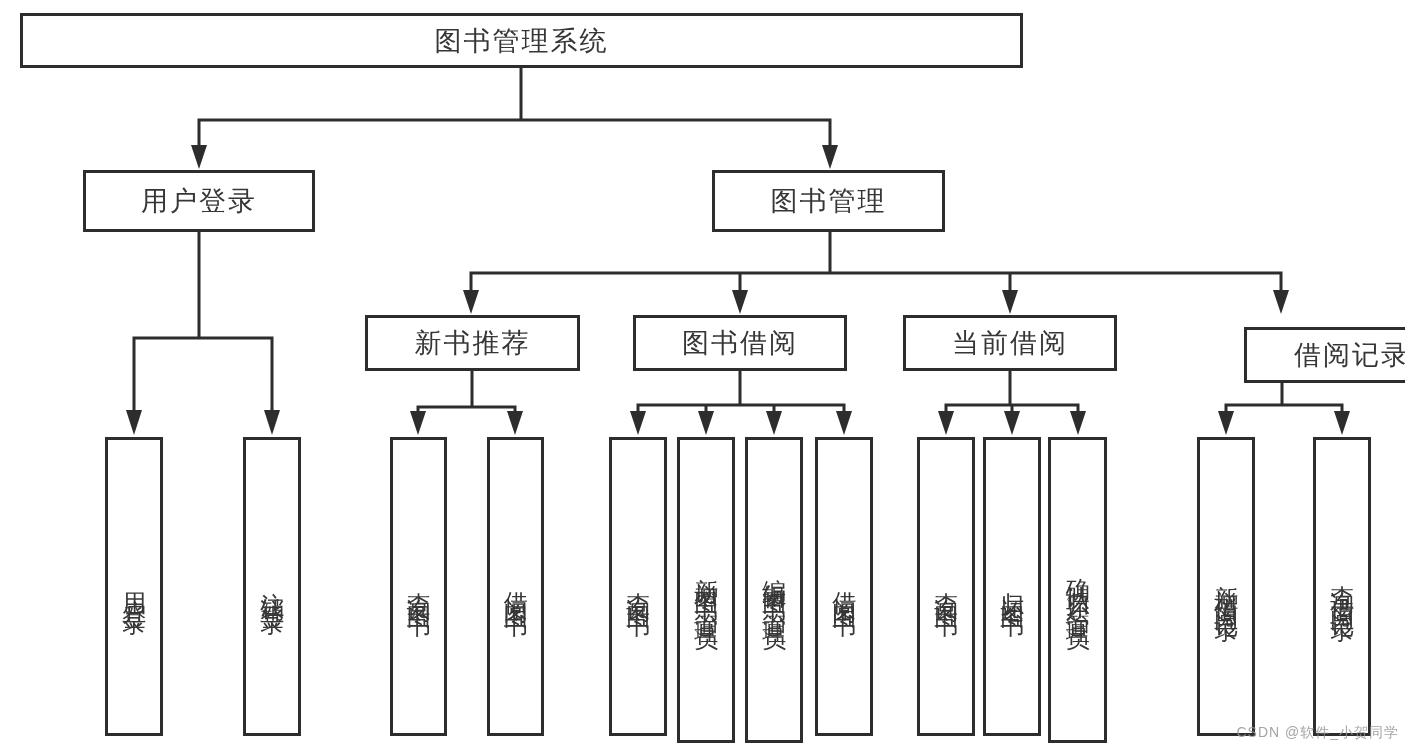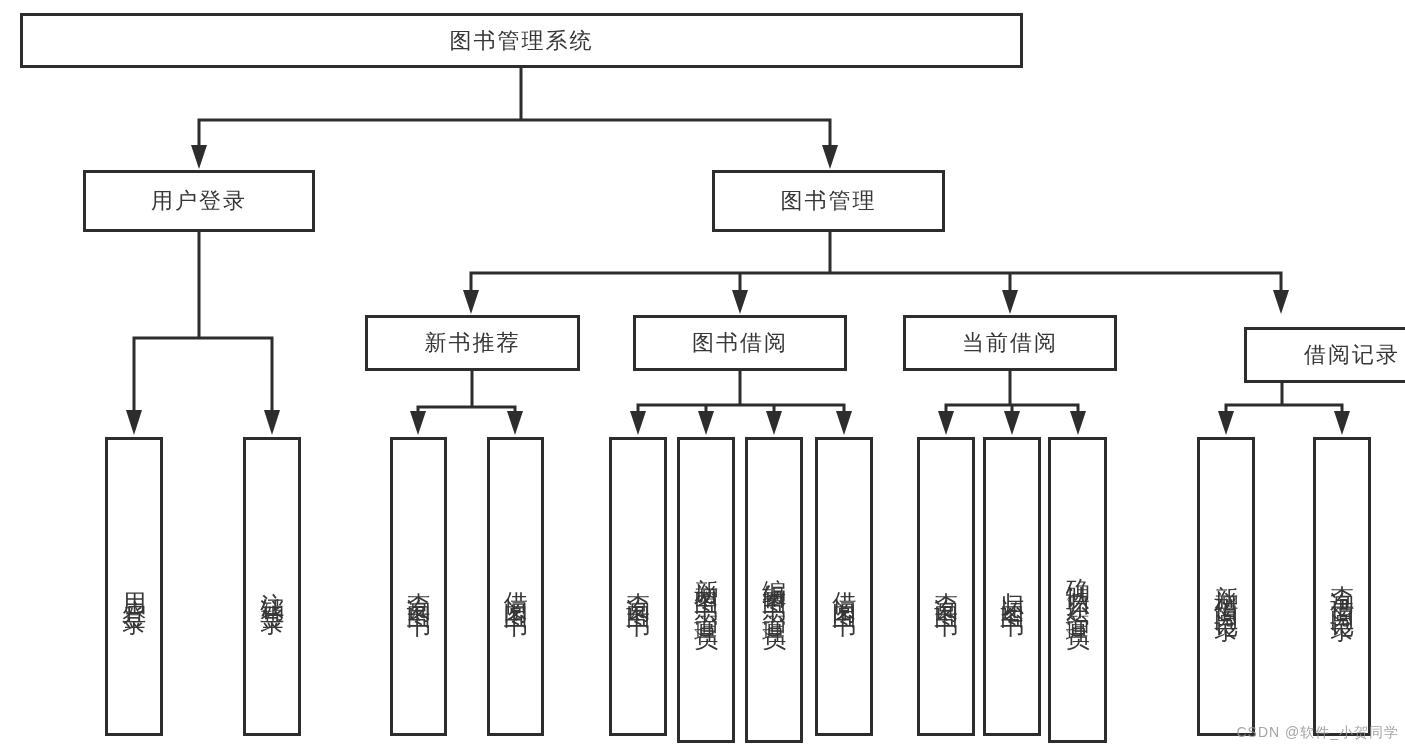--- a/index.html
+++ b/index.html
@@ -26,7 +26,7 @@
     justify-content: center;
     color: #363636;
   }
-  .hbox { font-size: 22px; letter-spacing: 2px; white-space: nowrap; }
+  .hbox { font-size: 27px; letter-spacing: 2px; white-space: nowrap; }
   .vbox { font-size: 24px; }
   .vbox .label {
     writing-mode: vertical-rl;

